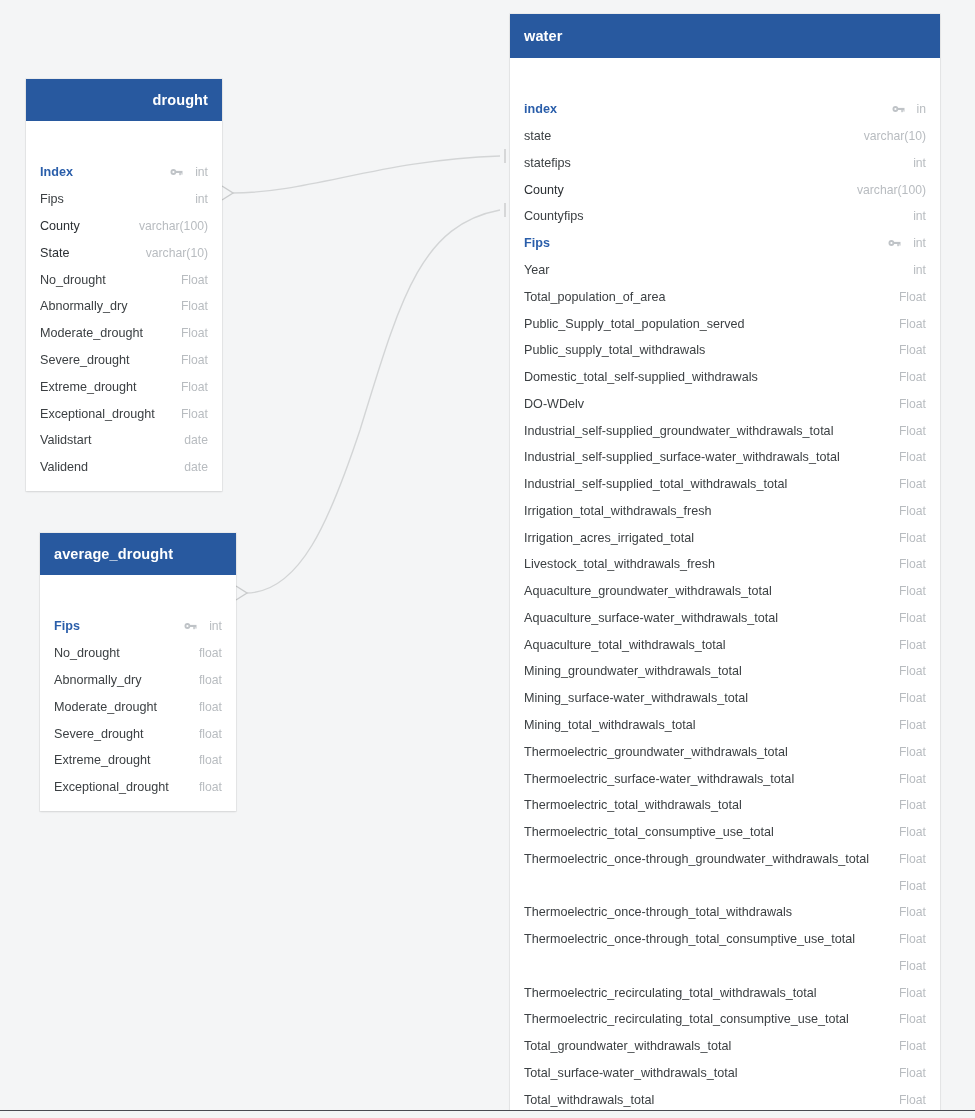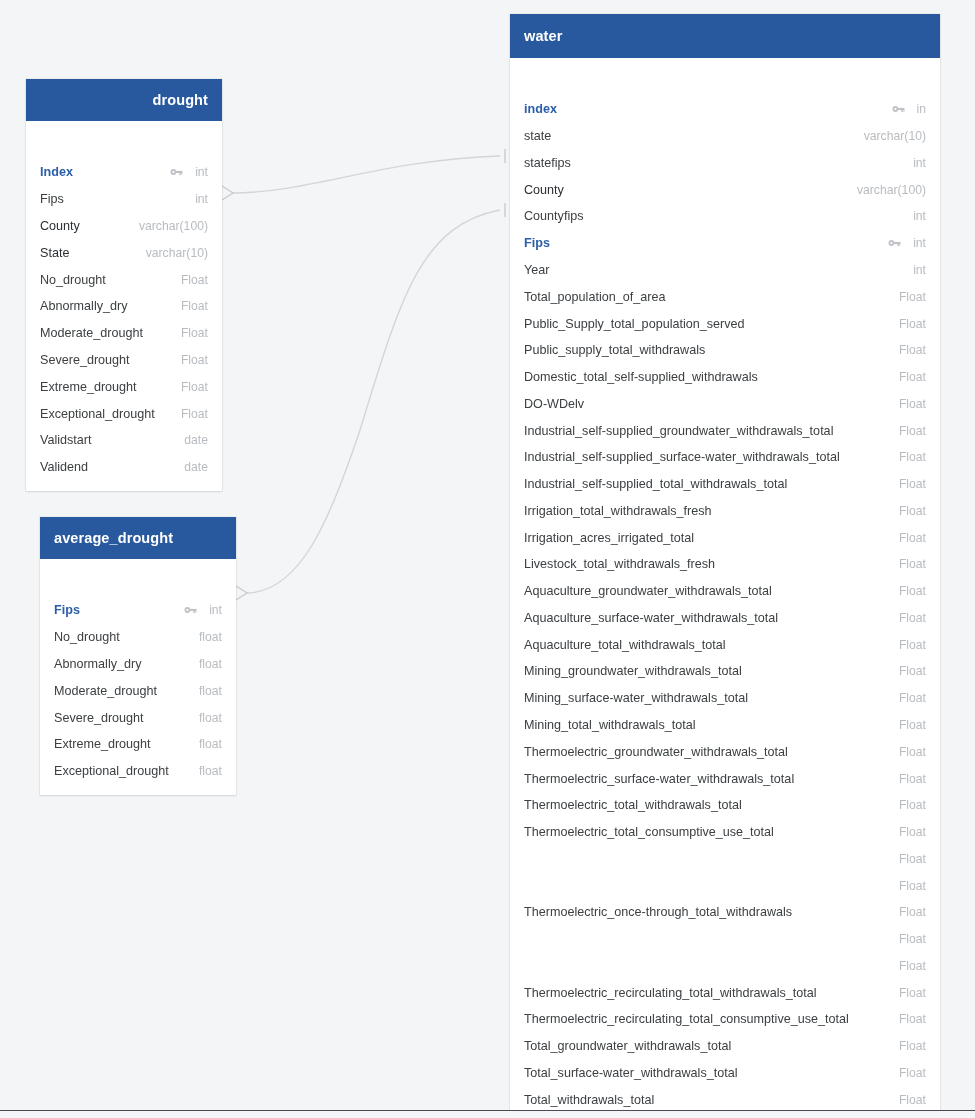--- a/index.html
+++ b/index.html
@@ -88,7 +88,7 @@
   #card-drought          { left: 26px;  top: 79px;  width: 196px; }
   #card-drought .table-header { height: 42px; justify-content: flex-end; }
 
-  #card-average-drought  { left: 40px;  top: 517px; width: 196px; }
+  #card-average-drought  { left: 40px;  top: 533px; width: 196px; }
   #card-average-drought .table-header { height: 42px; }
 
   #card-water            { left: 510px; top: 14px;  width: 430px; }

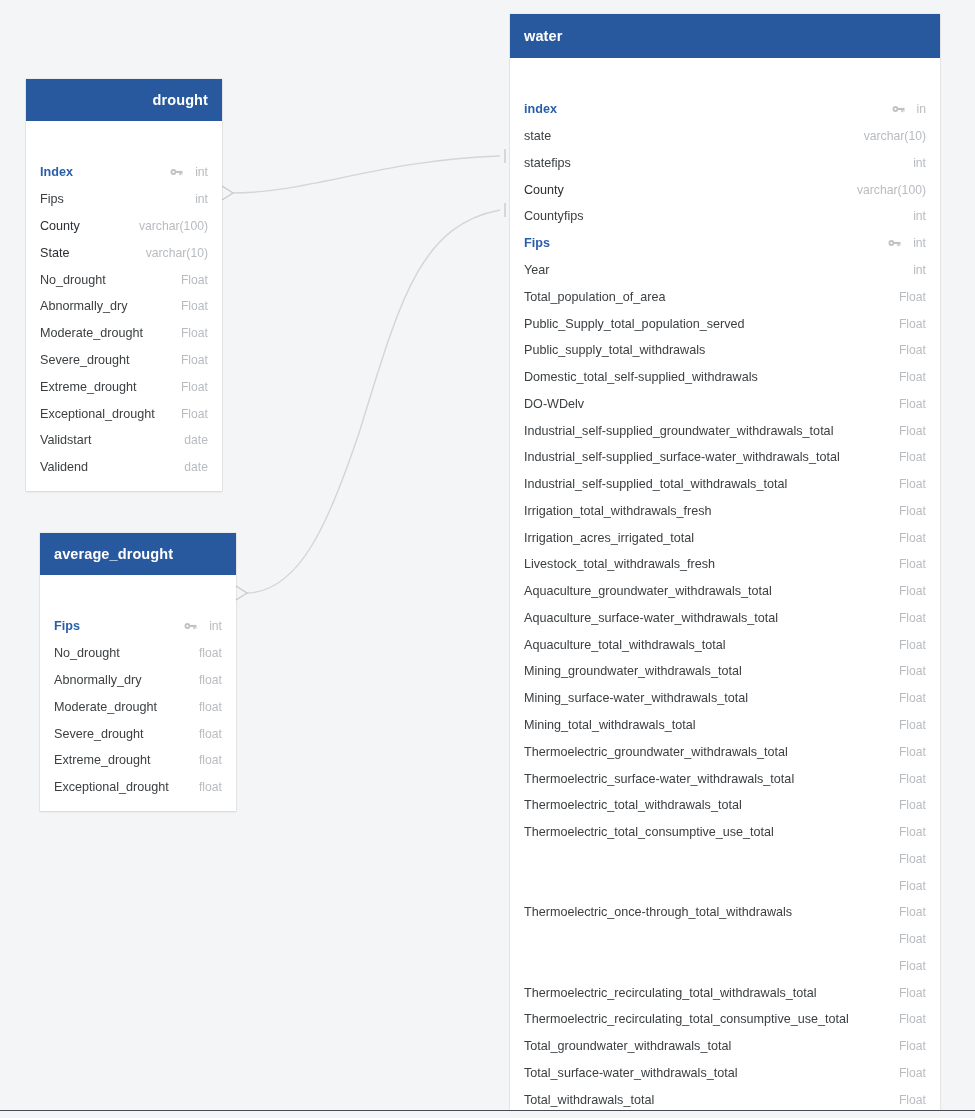--- a/index.html
+++ b/index.html
@@ -502,6 +502,7 @@
           </span>
         </div>
         <div class="col-row">
+          <span class="col-name ">Thermoelectric_once-through_groundwater_withdrawals_total</span>
           <span class="col-spacer"></span>
           <span class="col-meta">
             <span class="col-type">Float</span>

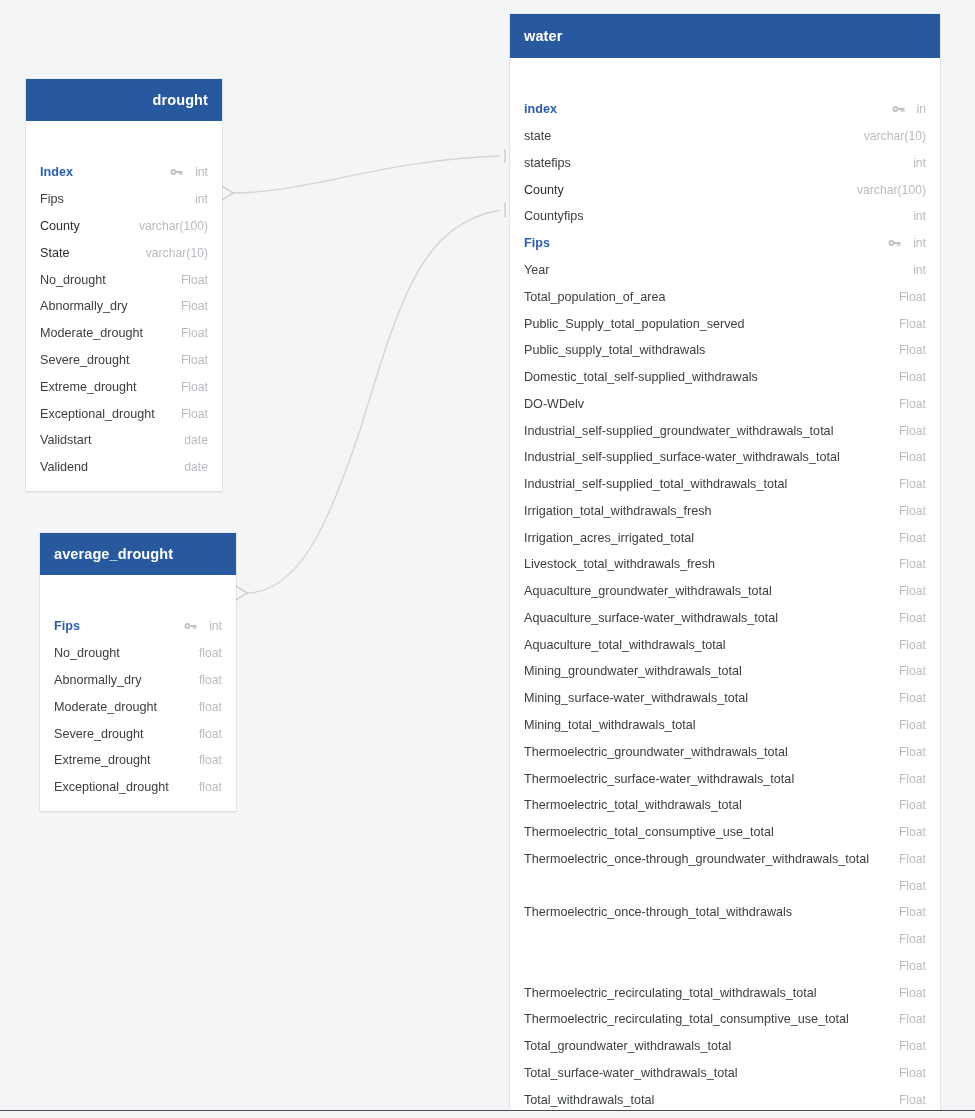--- a/index.html
+++ b/index.html
@@ -522,6 +522,7 @@
           </span>
         </div>
         <div class="col-row">
+          <span class="col-name ">Thermoelectric_once-through_total_consumptive_use_total</span>
           <span class="col-spacer"></span>
           <span class="col-meta">
             <span class="col-type">Float</span>

